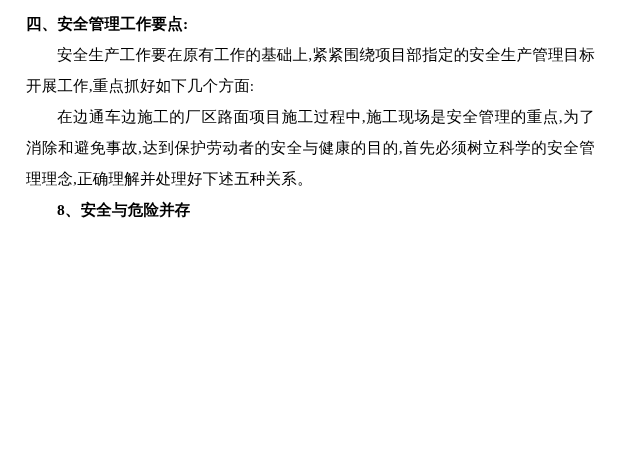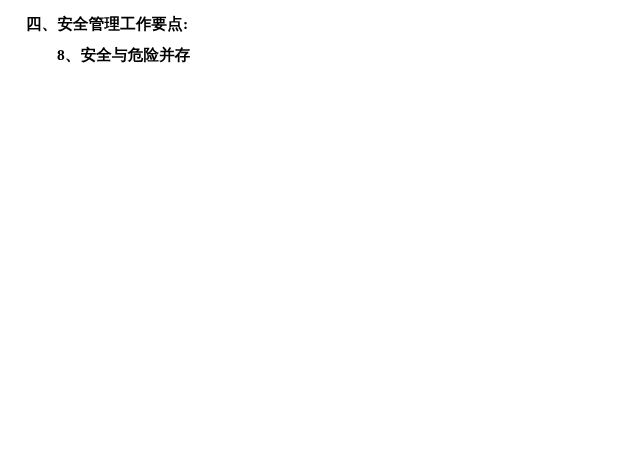--- a/index.html
+++ b/index.html
@@ -43,6 +43,7 @@
 
   <p class="para heading">四、安全管理工作要点:</p>
 
+  <p class="para indent2">安全生产工作要在原有工作的基础上,紧紧围绕项目部指定的安全生产管理目标开展工作,重点抓好如下几个方面:</p>
 
 
 

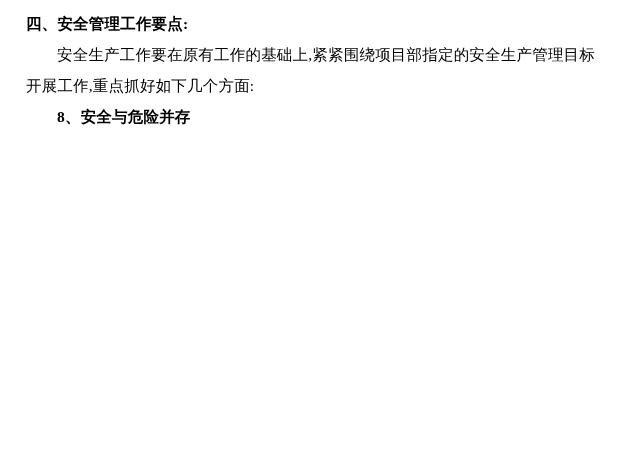--- a/index.html
+++ b/index.html
@@ -46,6 +46,7 @@
   <p class="para indent2">安全生产工作要在原有工作的基础上,紧紧围绕项目部指定的安全生产管理目标开展工作,重点抓好如下几个方面:</p>
 
 
+  <p class="para indent2">在边通车边施工的厂区路面项目施工过程中,施工现场是安全管理的重点,为了消除和避免事故,达到保护劳动者的安全与健康的目的,首先必须树立科学的安全管理理念,正确理解并处理好下述五种关系。</p>
 
   <p class="para heading indent2">8、安全与危险并存</p>
 

